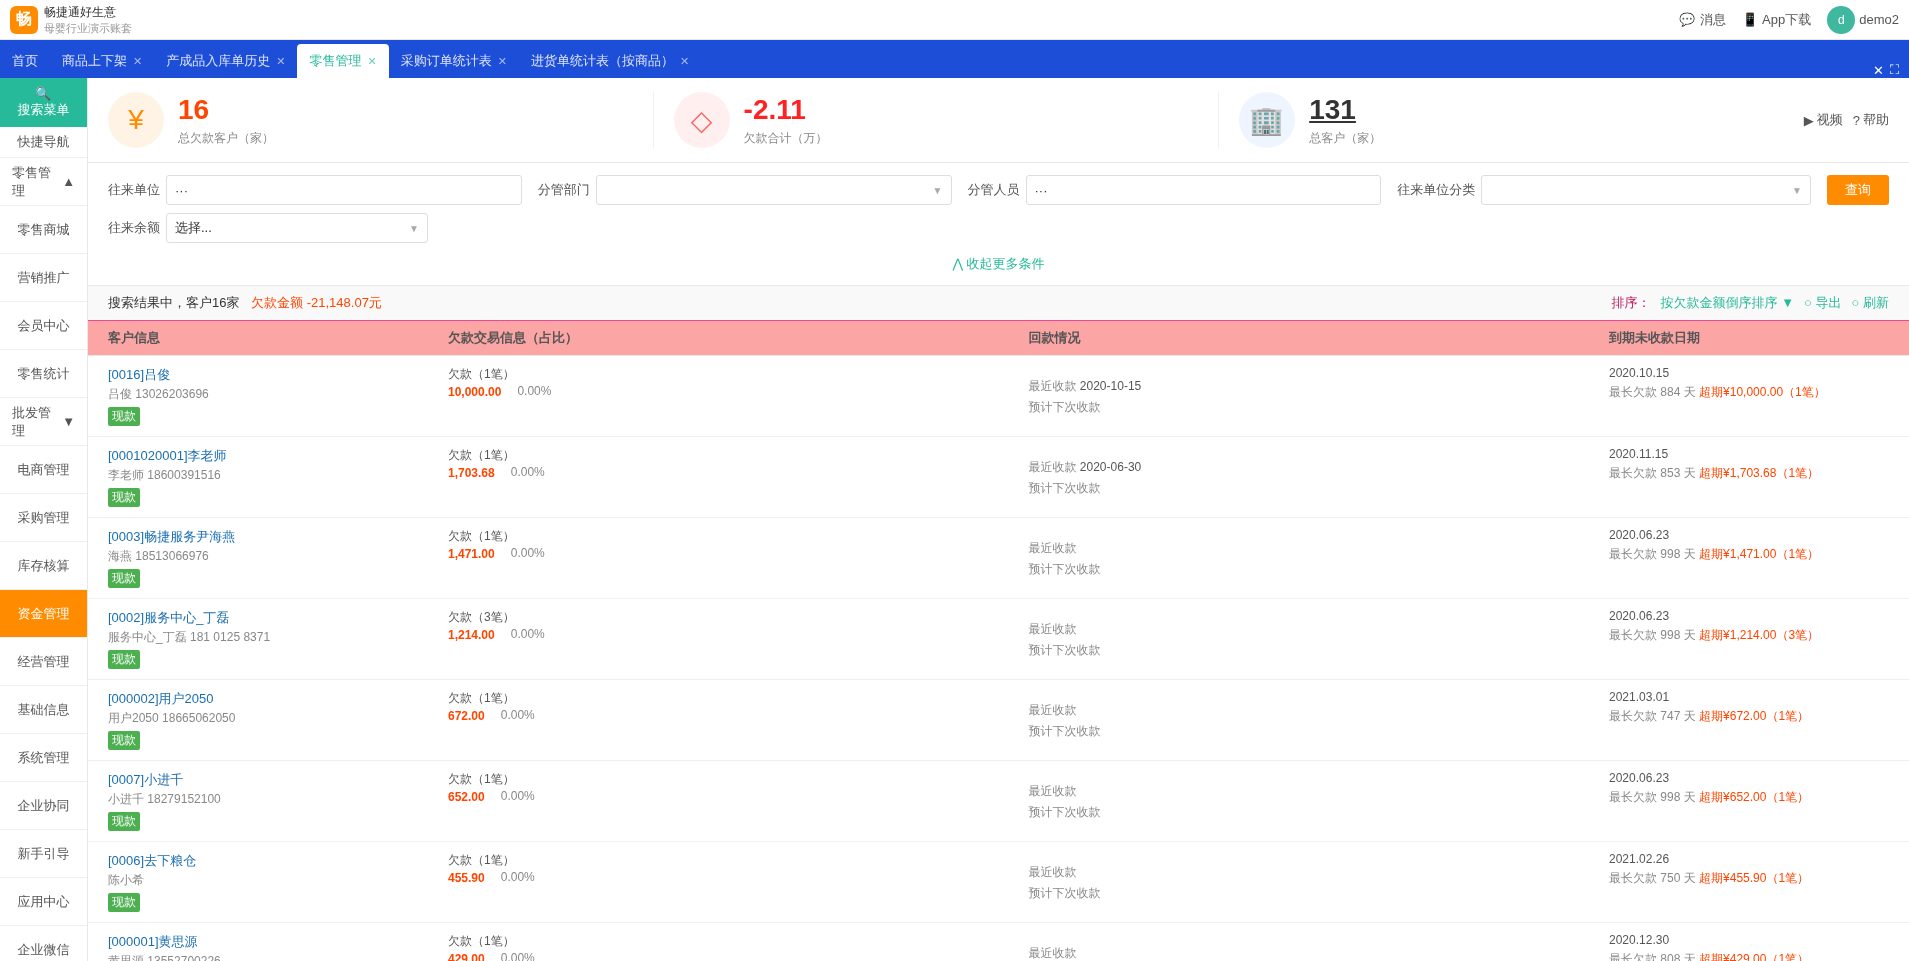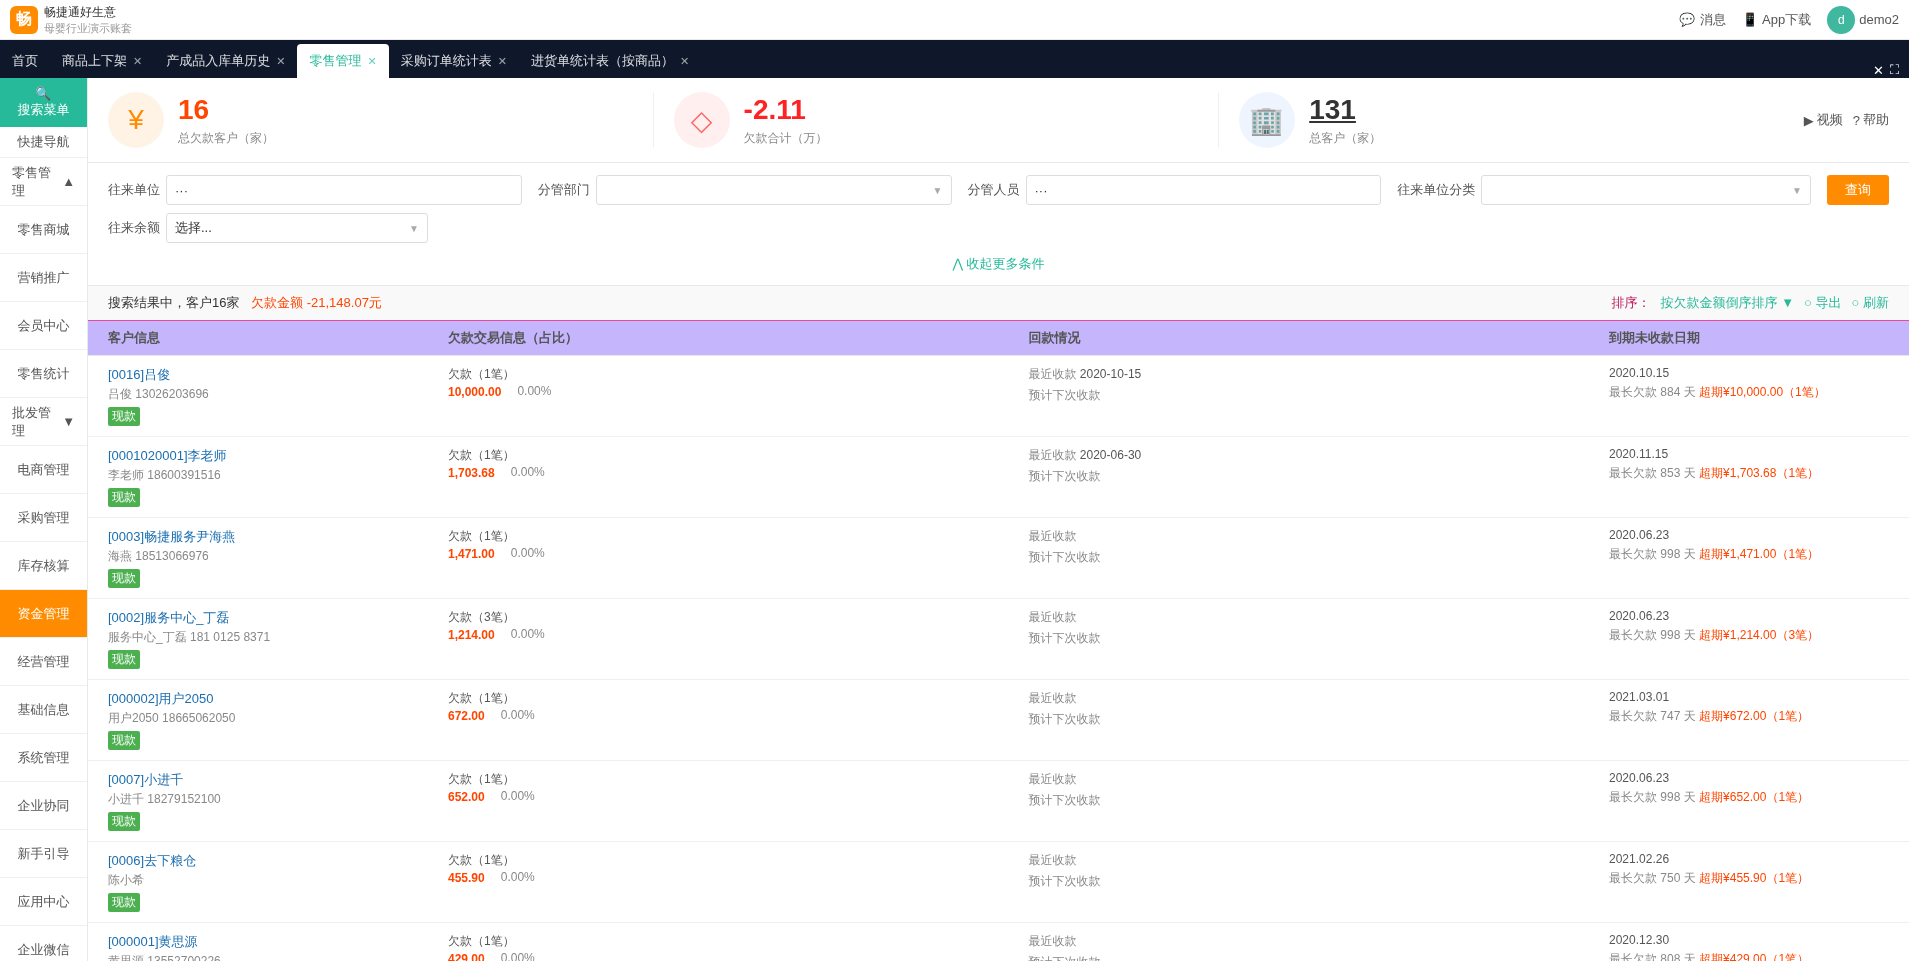--- a/index.html
+++ b/index.html
@@ -46,7 +46,7 @@
     
     .tab-bar {
       display: flex;
-      background: #0f172a;
+      background: #1d4ed8;
       height: 38px;
       align-items: flex-end;
       padding: 0 0 0 0;

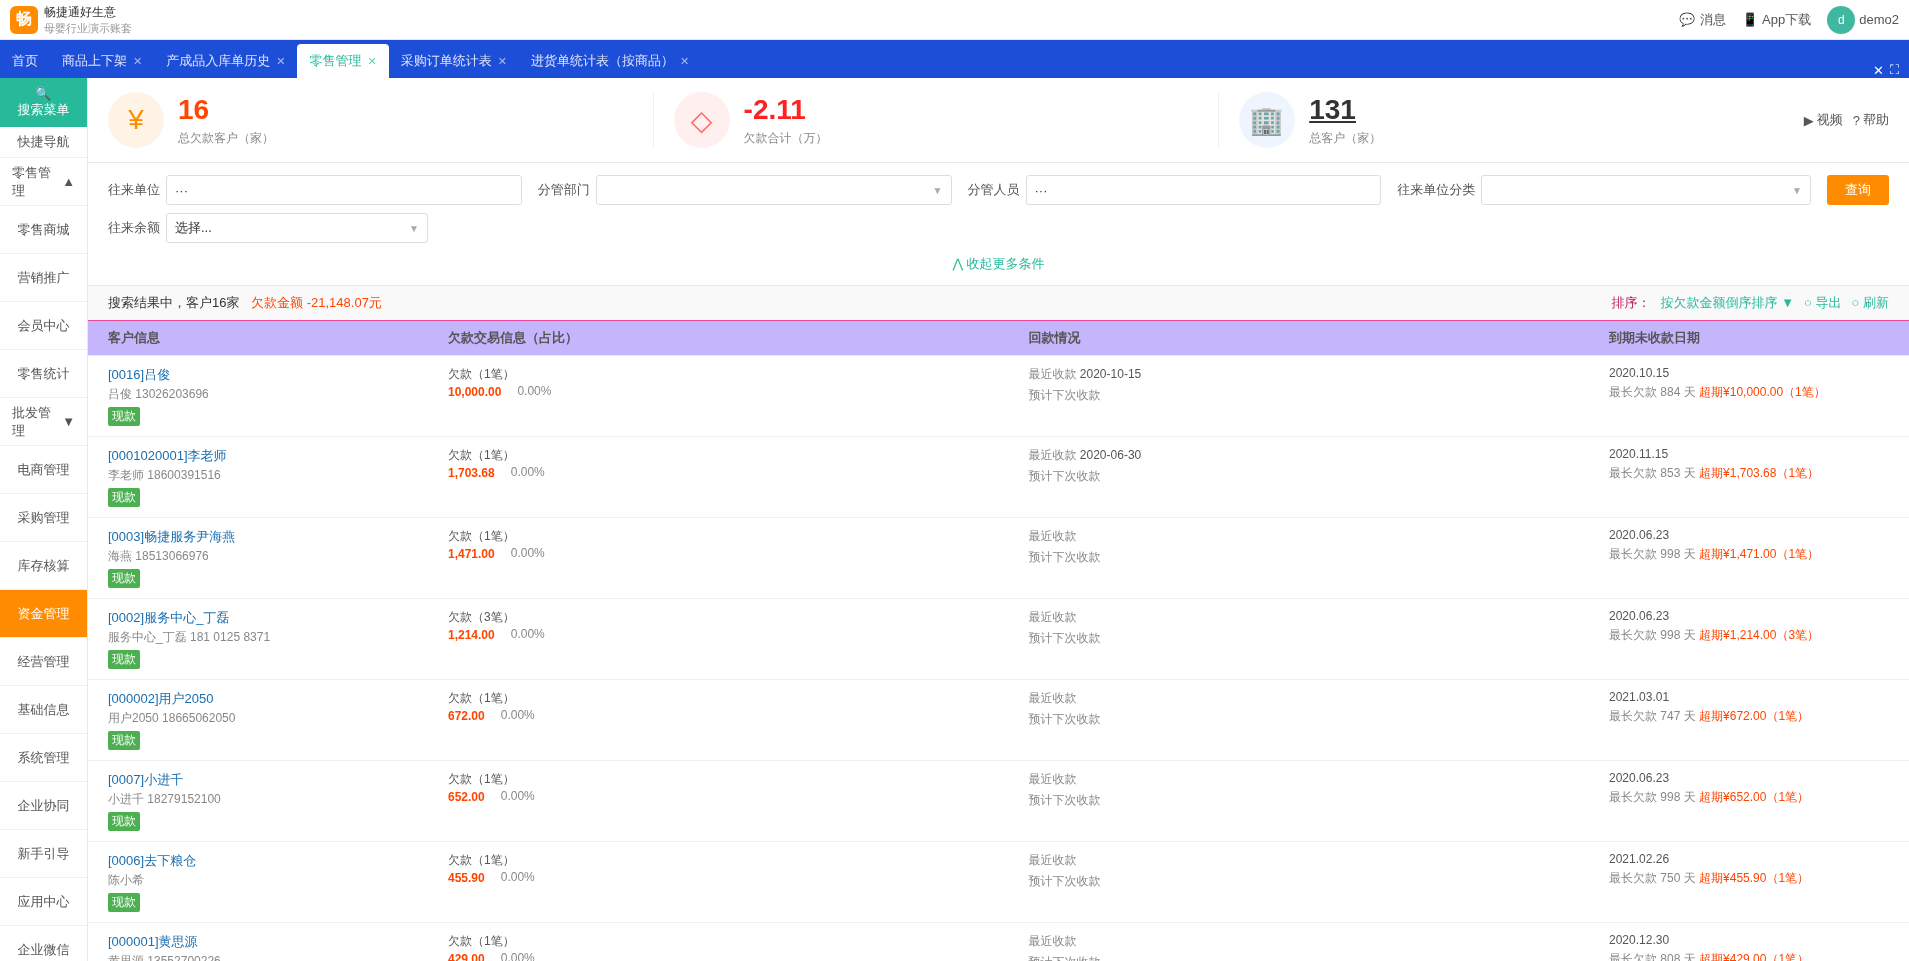--- a/index.html
+++ b/index.html
@@ -257,7 +257,7 @@
     .table-header {
       display: grid;
       grid-template-columns: 340px 1fr 1fr 280px;
-      background: #c4b5fd;
+      background: #fca5a5;
       border-bottom: 1px solid #e8e8e8;
       padding: 8px 20px;
       font-size: 13px;

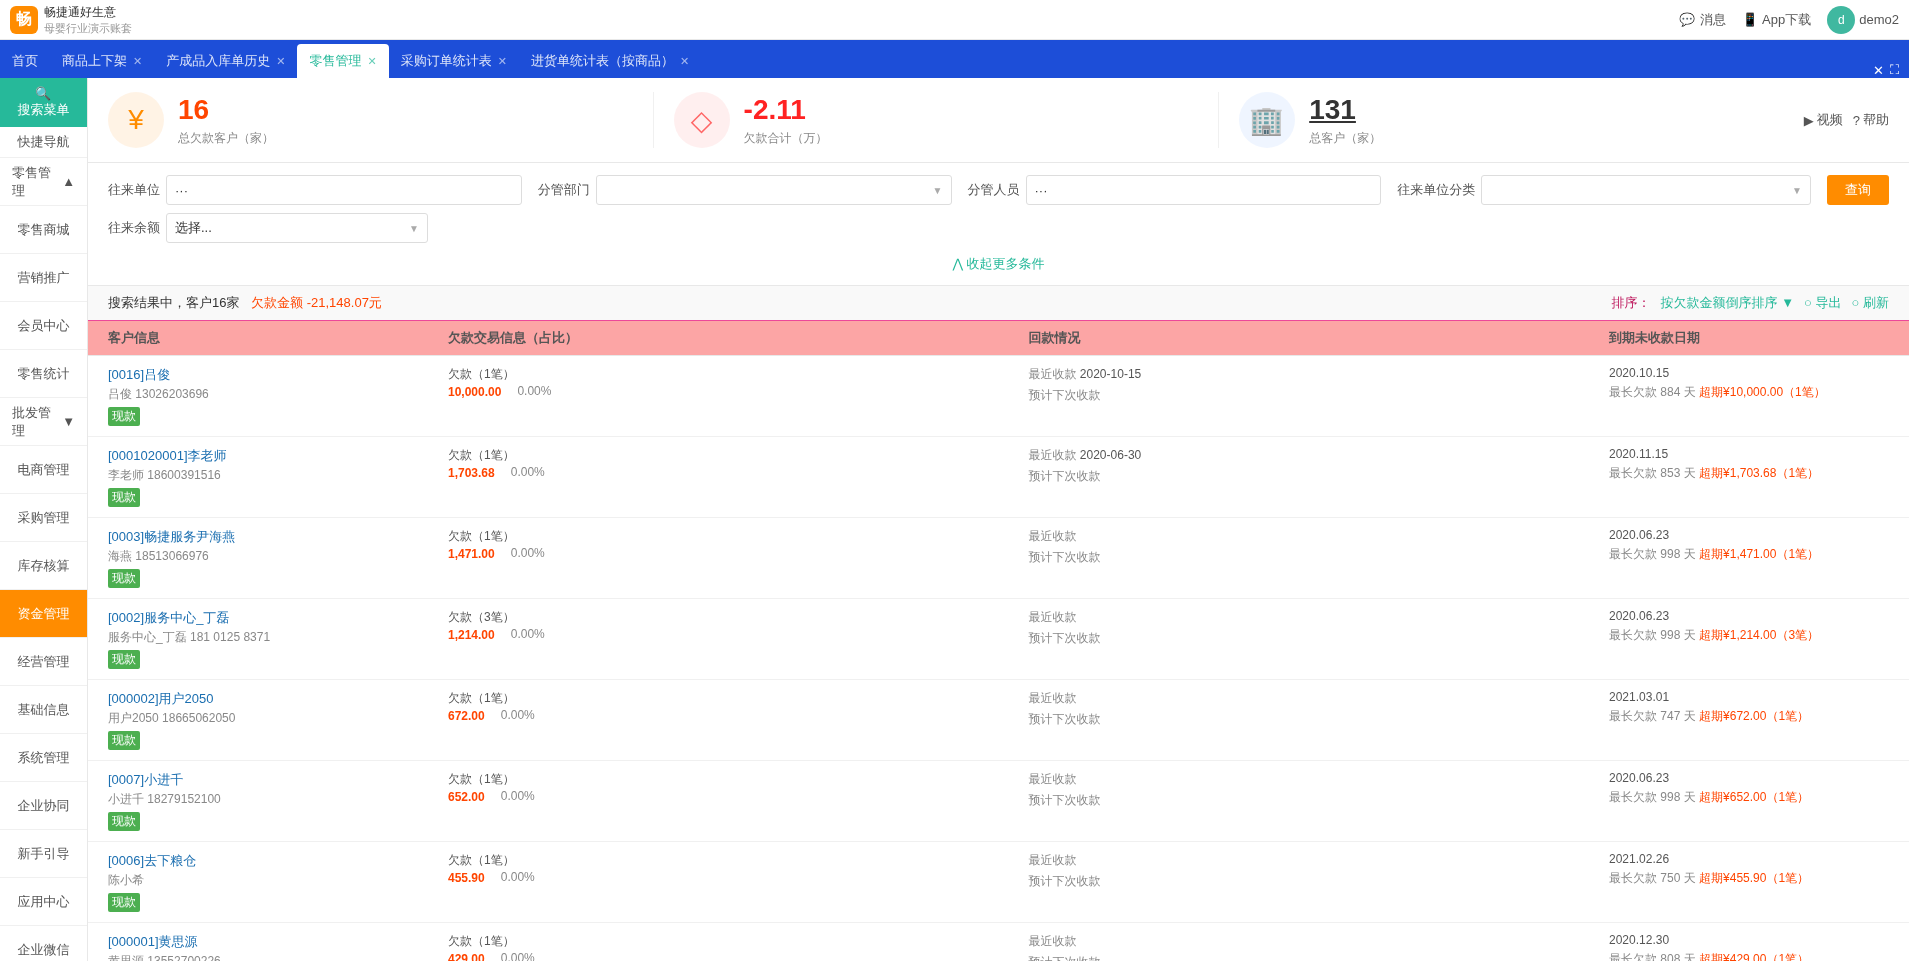--- a/index.html
+++ b/index.html
@@ -291,7 +291,7 @@
     .debt-percent { font-size: 12px; color: #888; margin-left: 8px; }
     .debt-cell { display: flex; flex-direction: column; }
     .debt-row-amount { display: flex; align-items: center; gap: 8px; }
-    .recovery-label { font-size: 12px; color: #888; }
+    .recovery-label { font-size: 12px; color: #888; margin-top: 12px; }
     .recovery-date { font-size: 12px; color: #555; }
     .recovery-sub { font-size: 12px; color: #888; margin-top: 4px; }
     .overdue-date { font-size: 12px; color: #555; }

